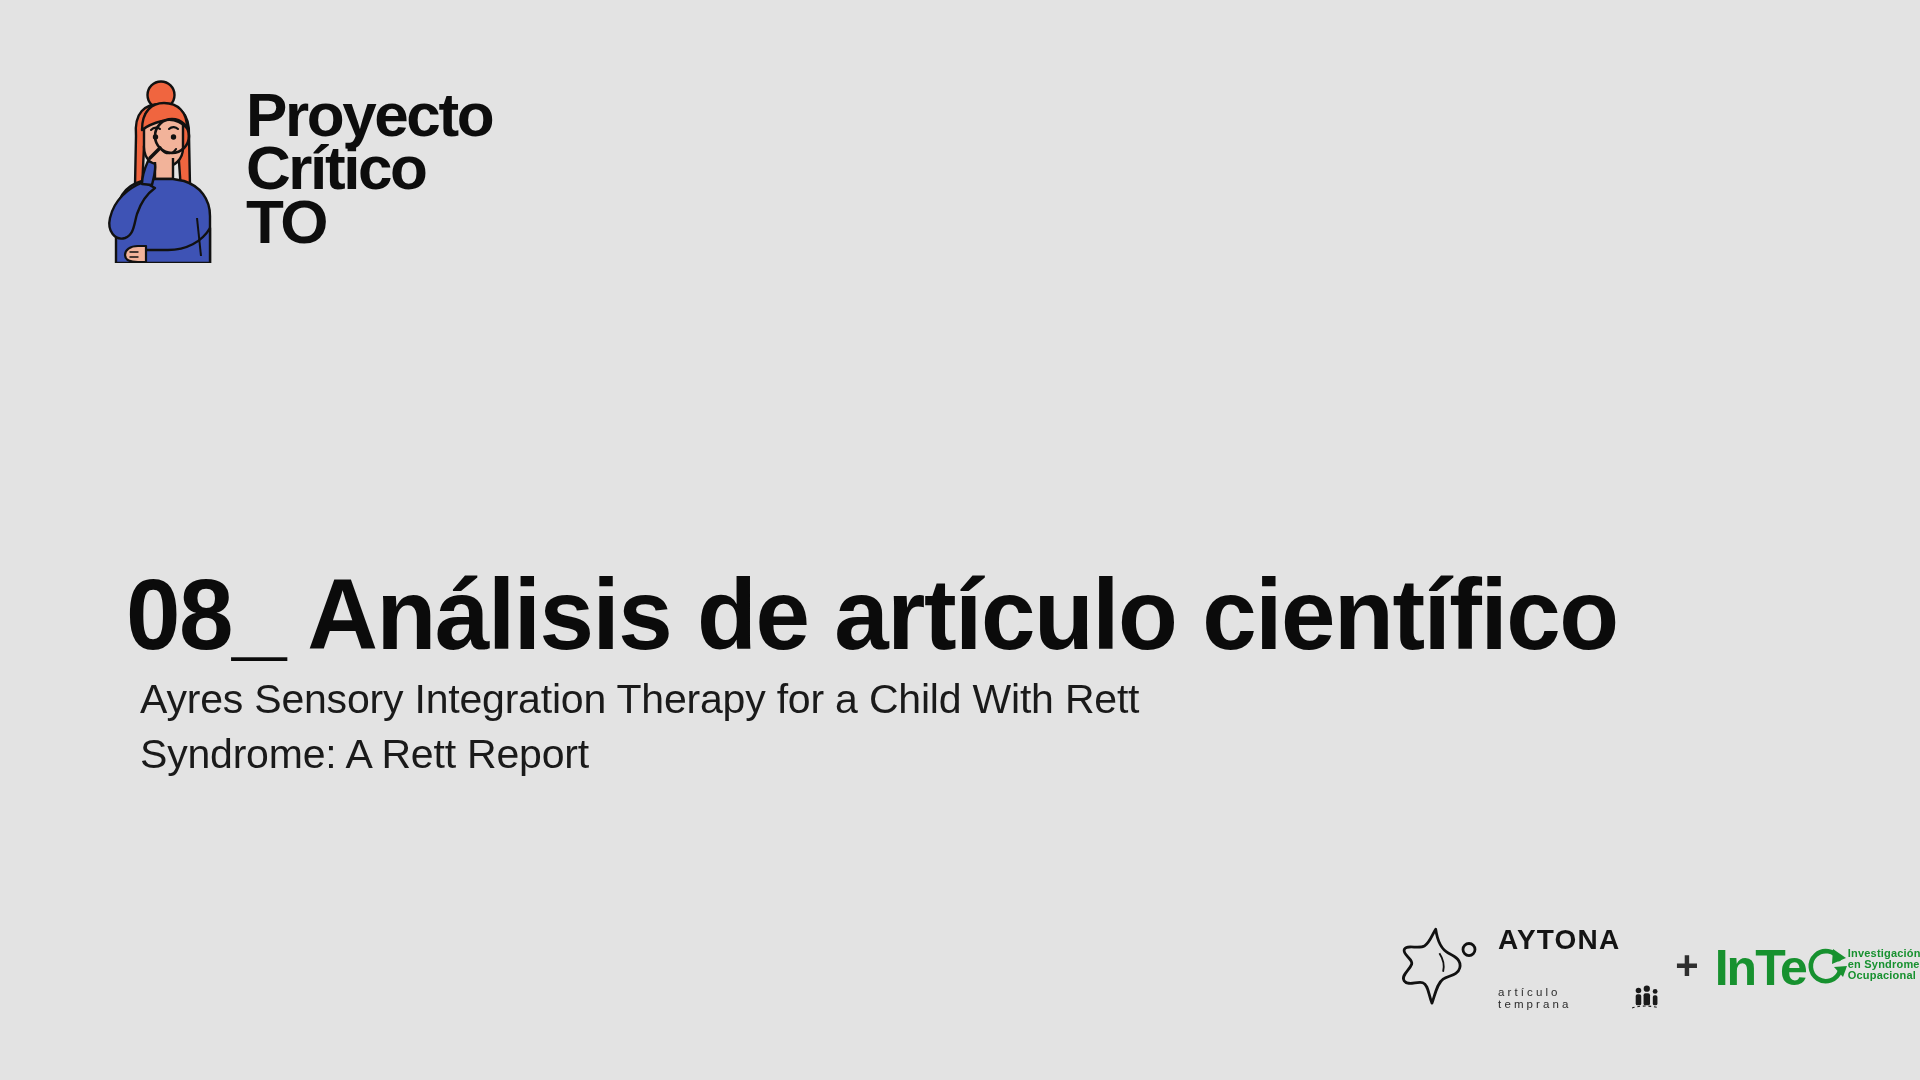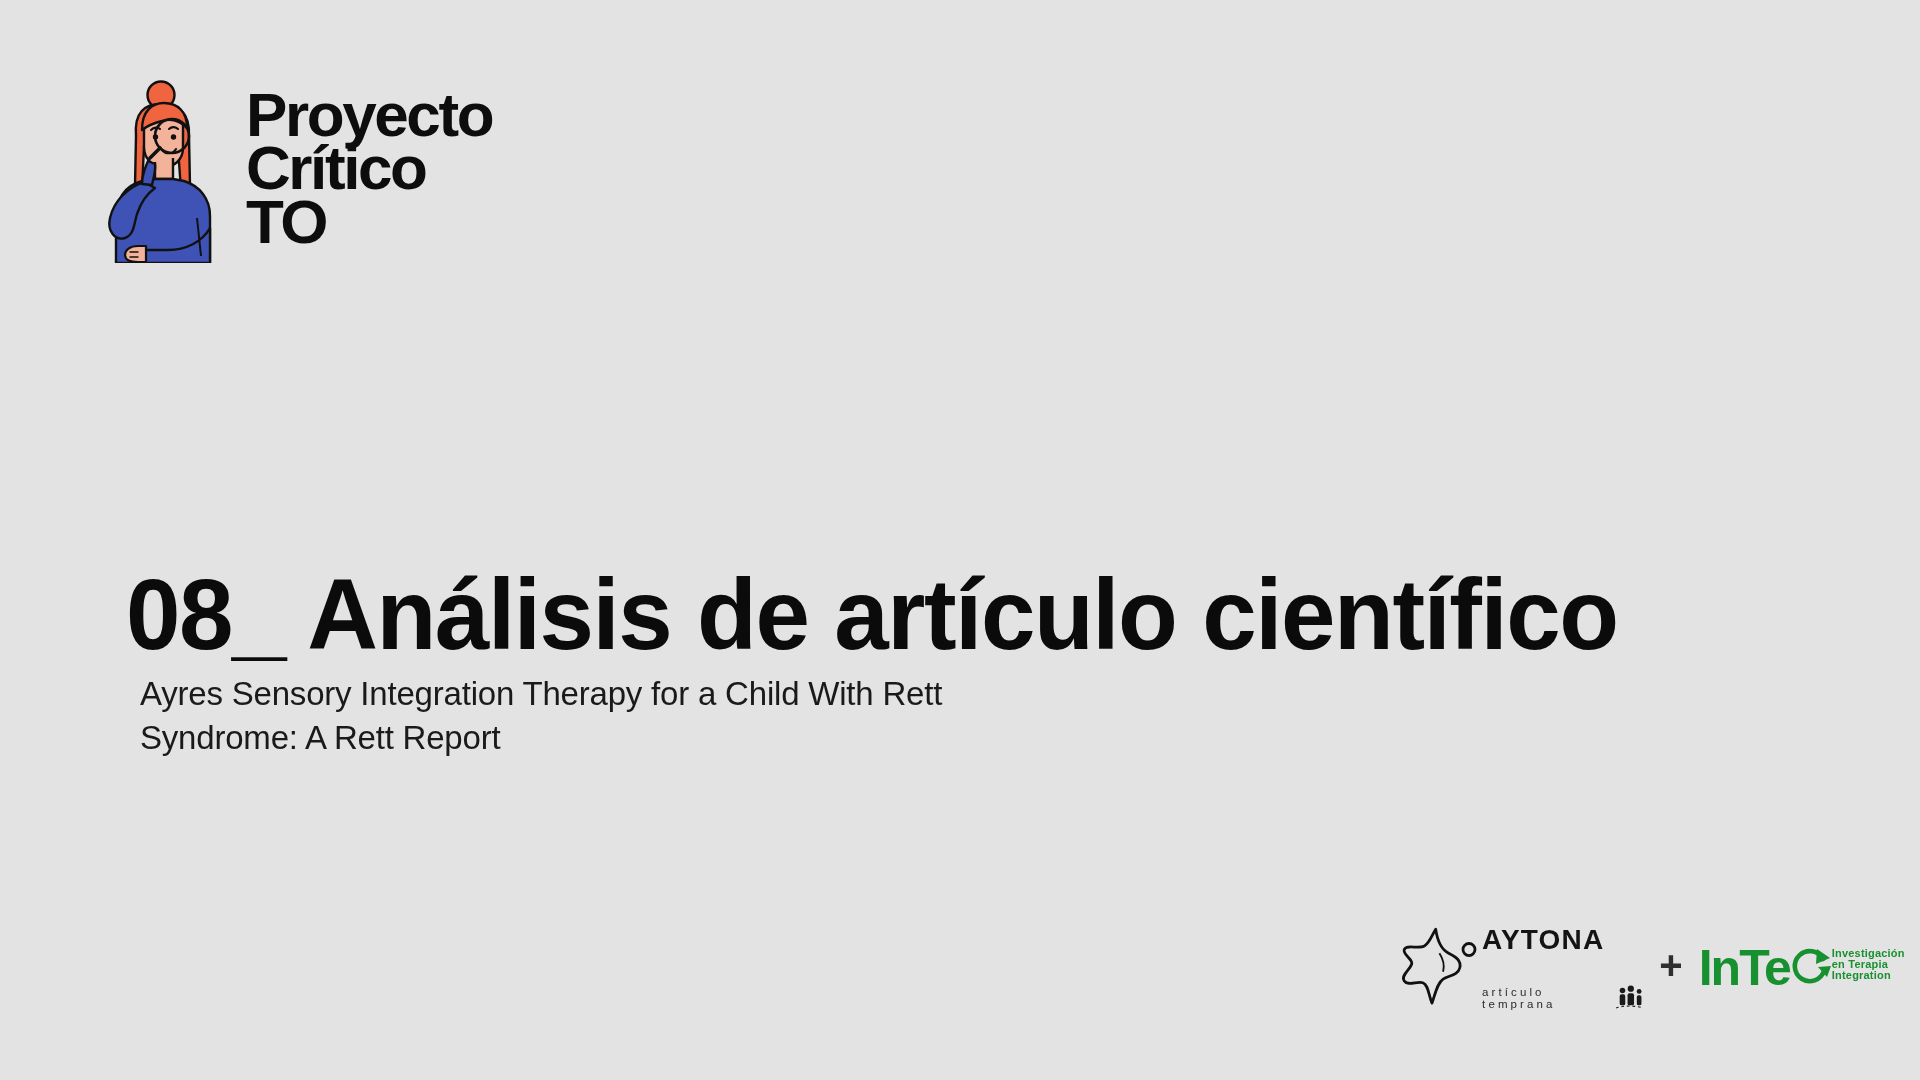--- a/index.html
+++ b/index.html
@@ -77,7 +77,7 @@
     width: 1450px;
     font-family: "Liberation Sans", sans-serif;
     font-weight: normal;
-    font-size: 33px;
+    font-size: 41px;
     line-height: 1.33;
     letter-spacing: -0.2px;
     color: #1a1a1a;

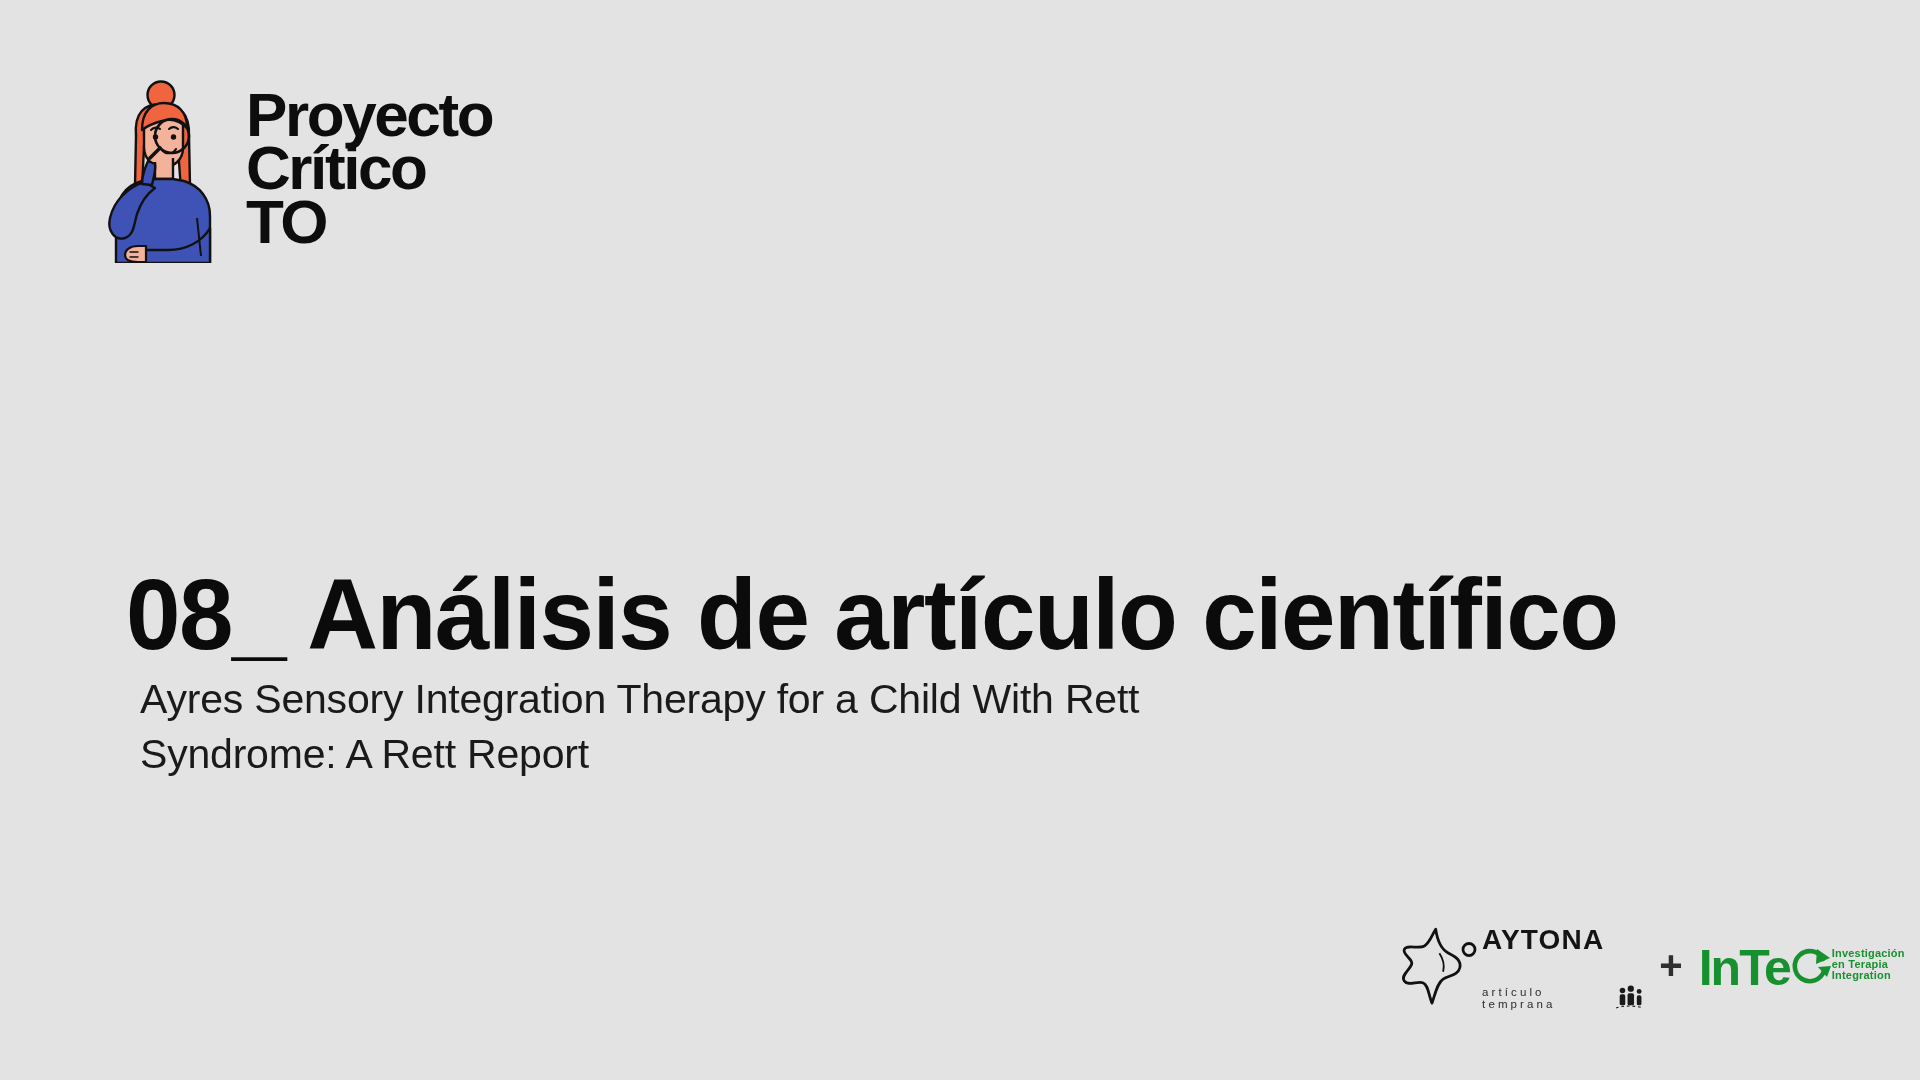--- a/index.html
+++ b/index.html
@@ -99,7 +99,7 @@
   }
   .aytona-mark { width: 92px; height: 92px; display: block; }
   .aytona-text {
-    margin-left: 2px;
+    margin-left: 18px;
     display: flex;
     flex-direction: column;
     justify-content: center;

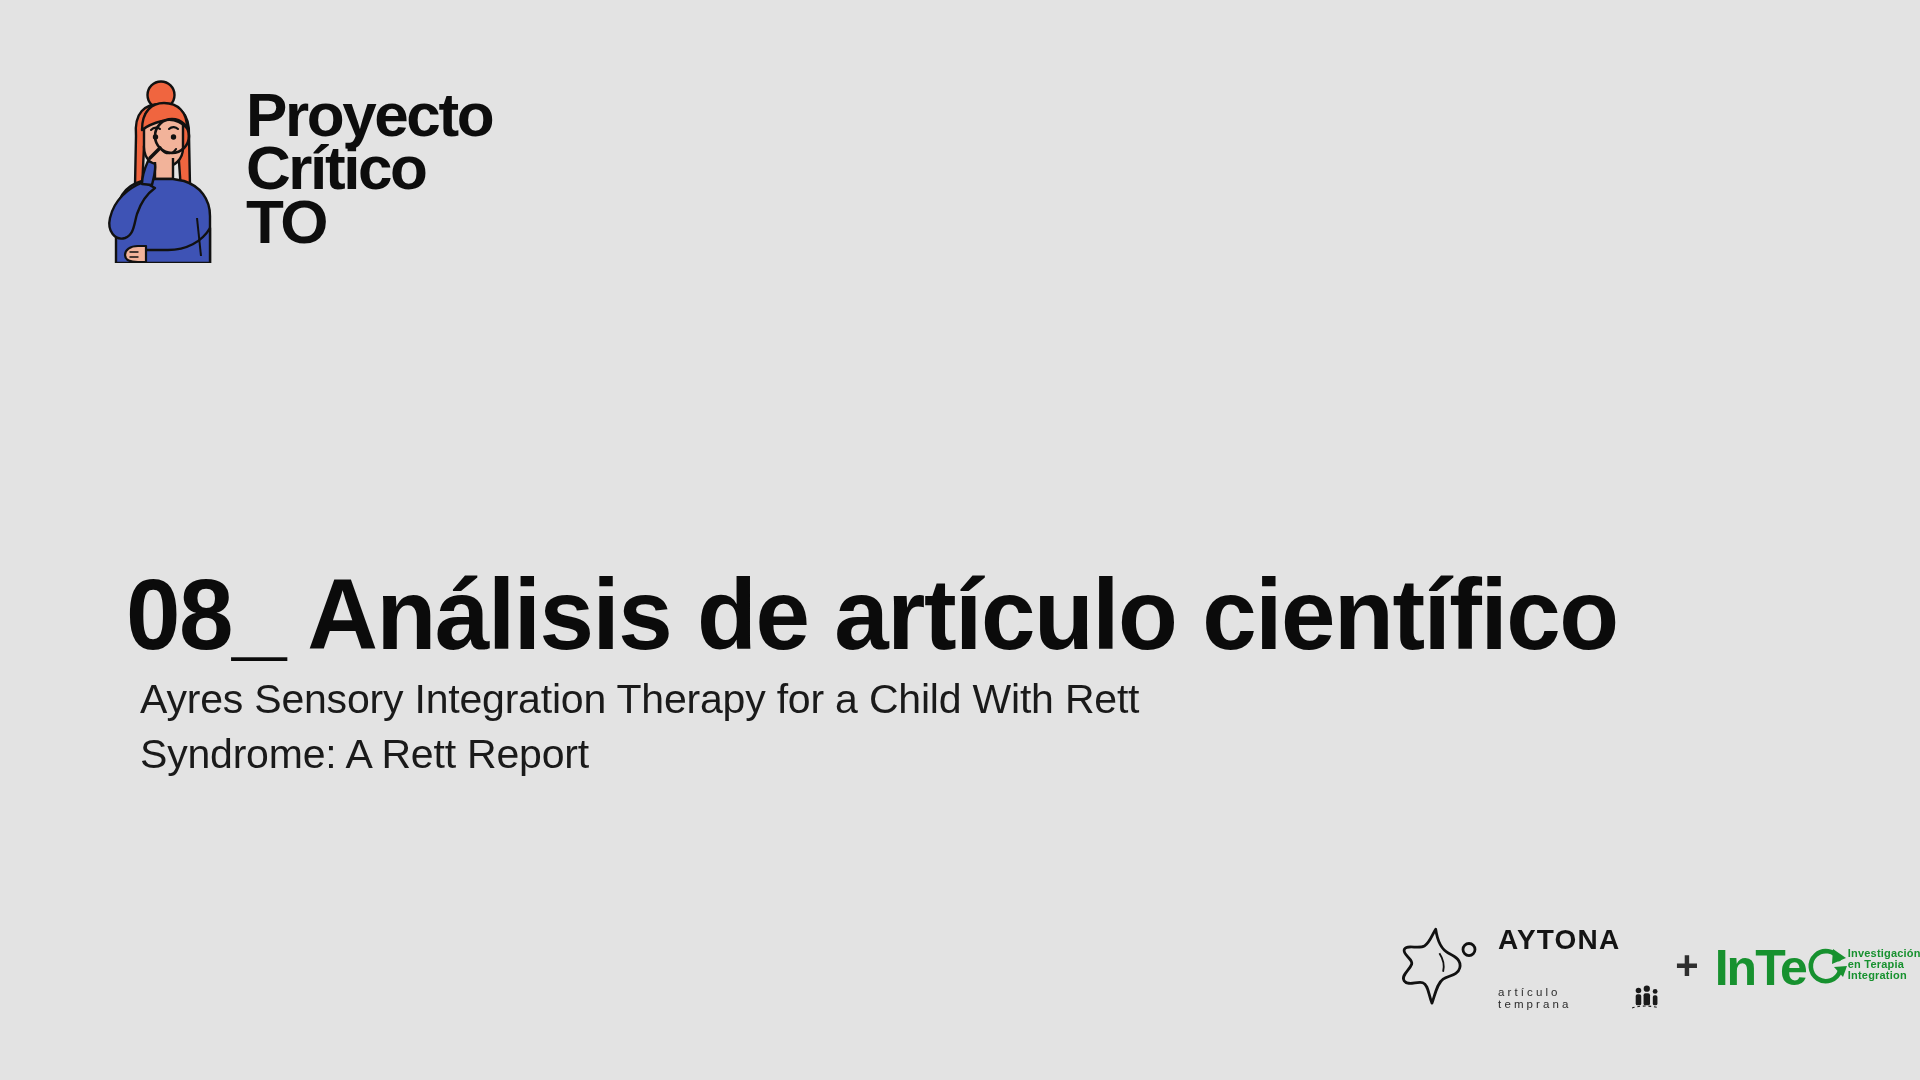--- a/index.html
+++ b/index.html
@@ -252,7 +252,7 @@
           <polygon points="41,32 32,22 45,21" fill="#17912f"></polygon>
         </svg>
       </div>
-      <span class="inteo-tagline">Investigación en Terapia Integration</span>
+      <span class="inteo-tagline">Investigación en Syndrome Ocupacional</span>
     </div>
 
   </div>

